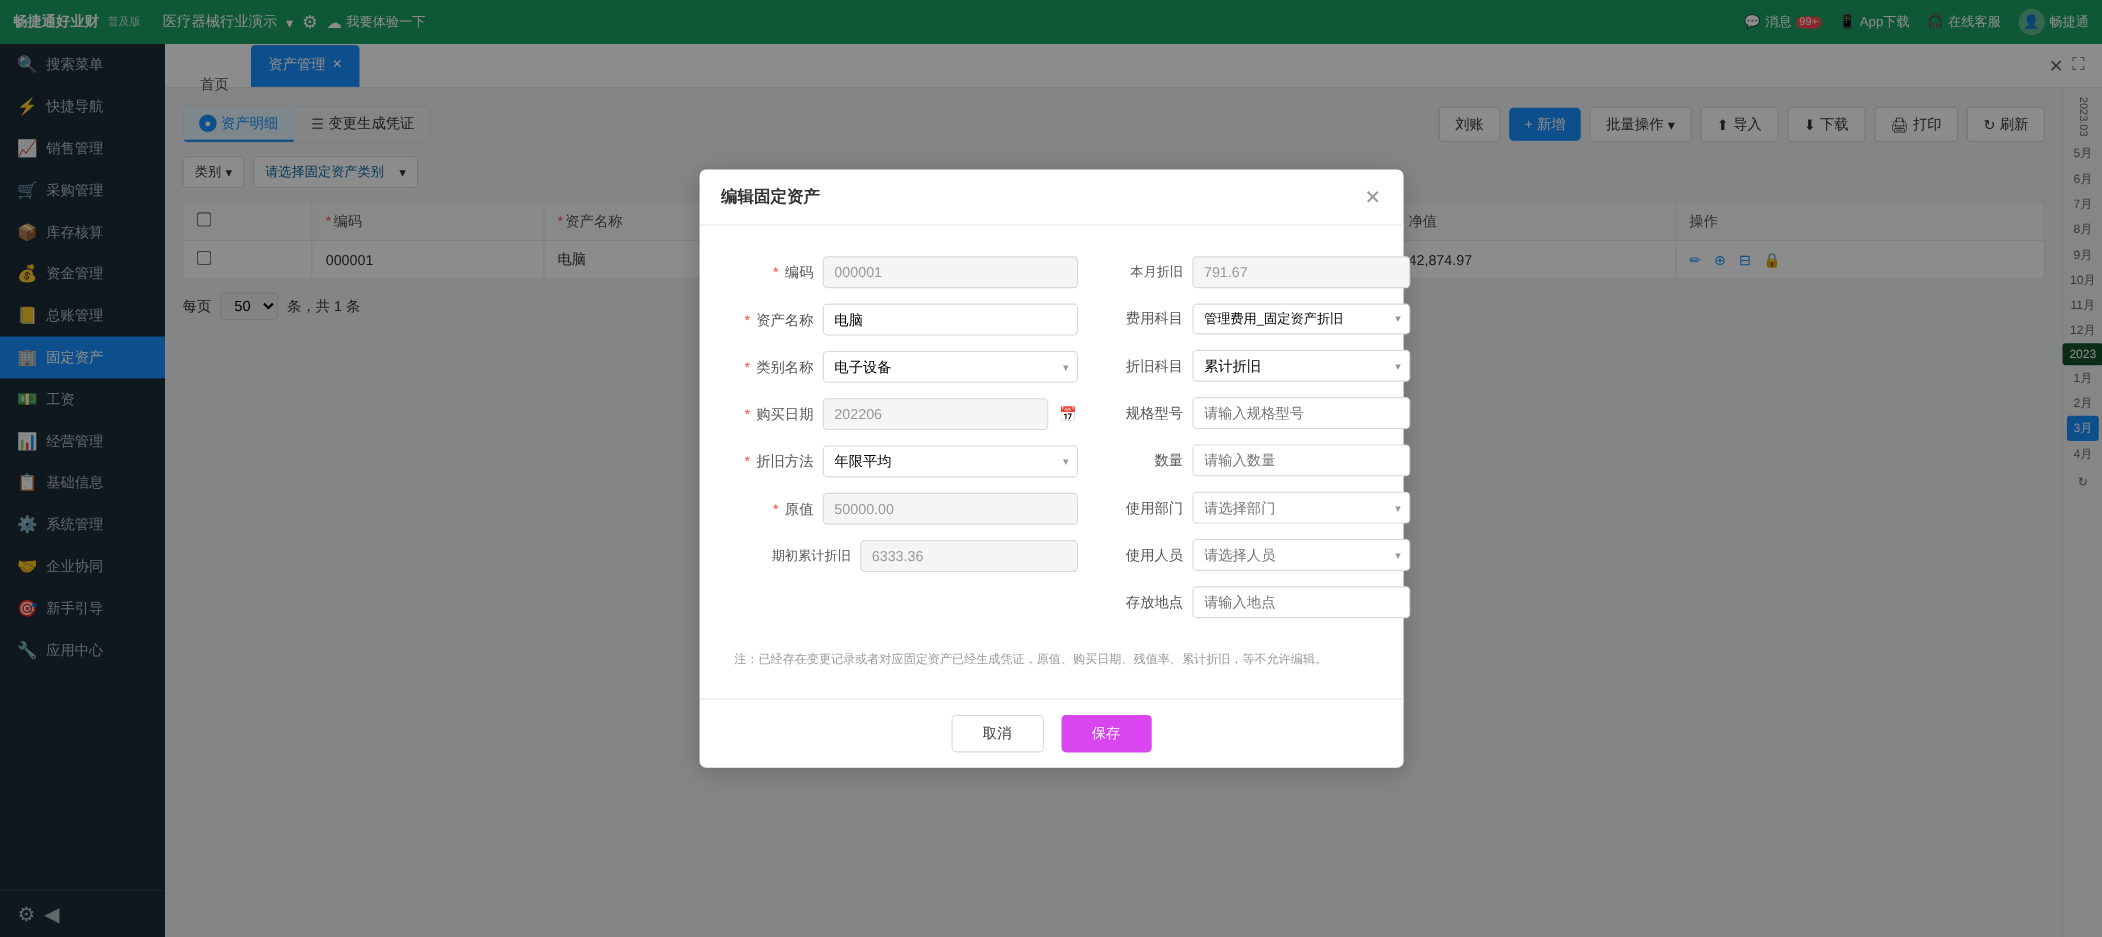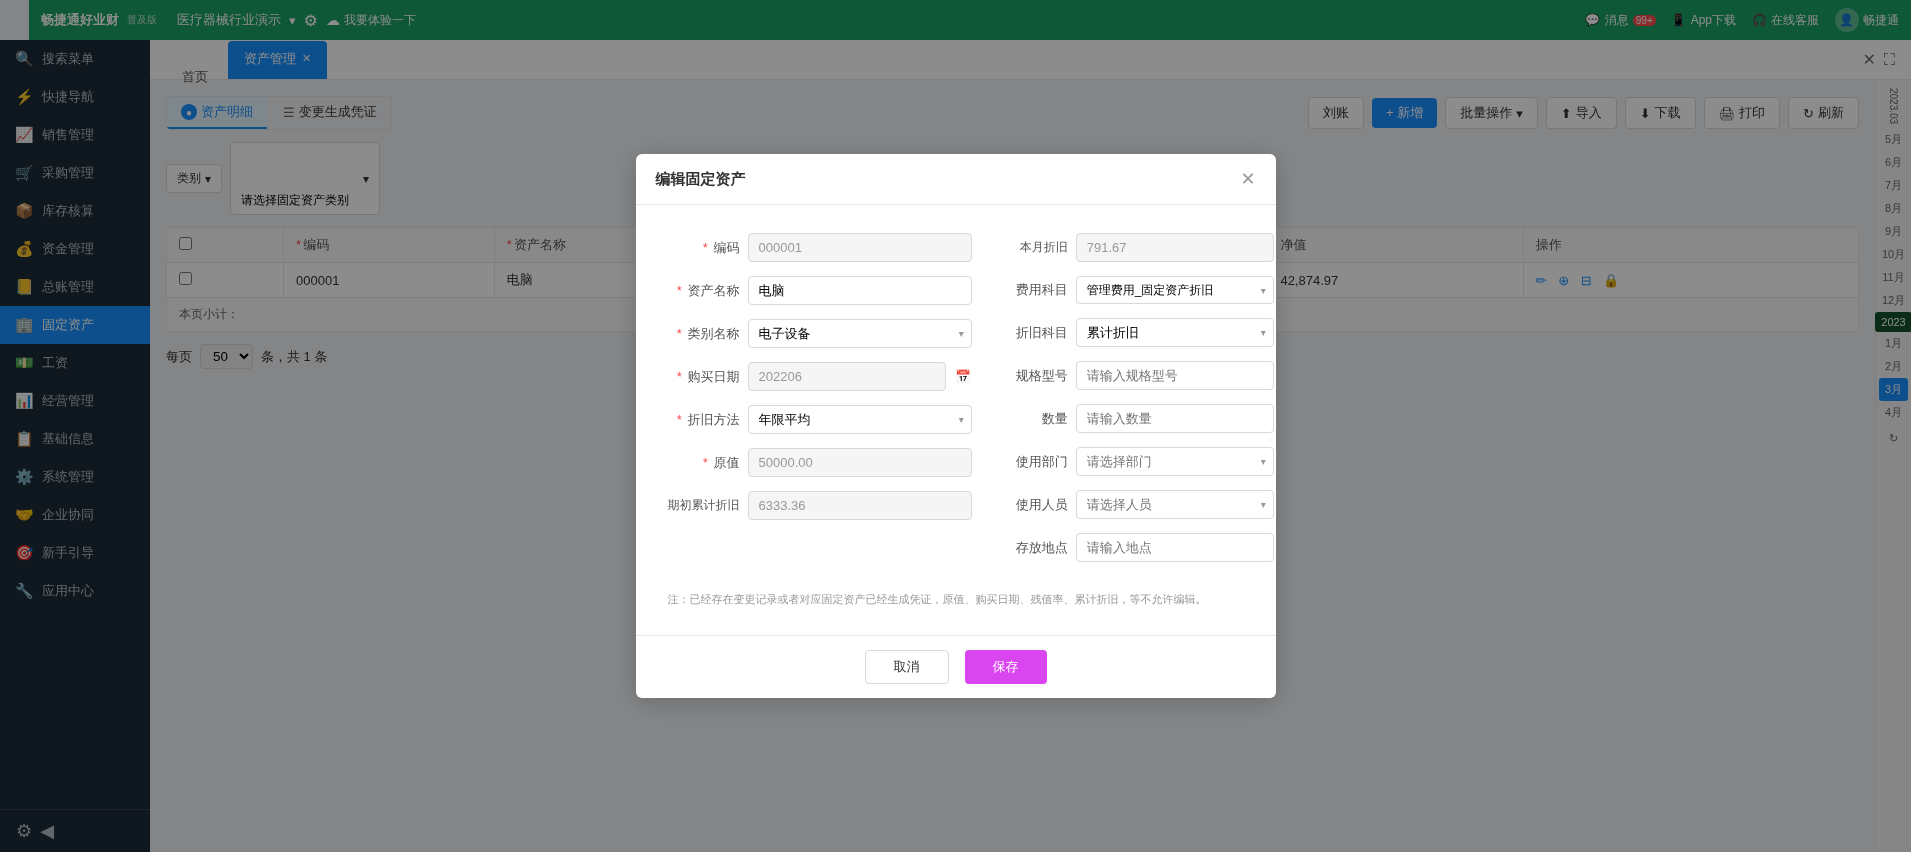--- a/index.html
+++ b/index.html
@@ -7,7 +7,7 @@
 
     
     .app-wrapper { display: flex; flex-direction: column; height: 852px; width: 1911px; }
-    .top-bar { height: 40px; background: #1a9f64; display: flex; align-items: center; padding: 0 12px; color: #fff; flex-shrink: 0; margin-left: 29px; }
+    .top-bar { height: 40px; background: #1a9f64; display: flex; align-items: center; padding: 0 12px; color: #fff; flex-shrink: 0; }
     .top-bar-left { display: flex; align-items: center; gap: 8px; }
     .app-logo { font-size: 13px; font-weight: bold; color: #fff; }
     .app-version { font-size: 10px; color: rgba(255,255,255,0.7); }

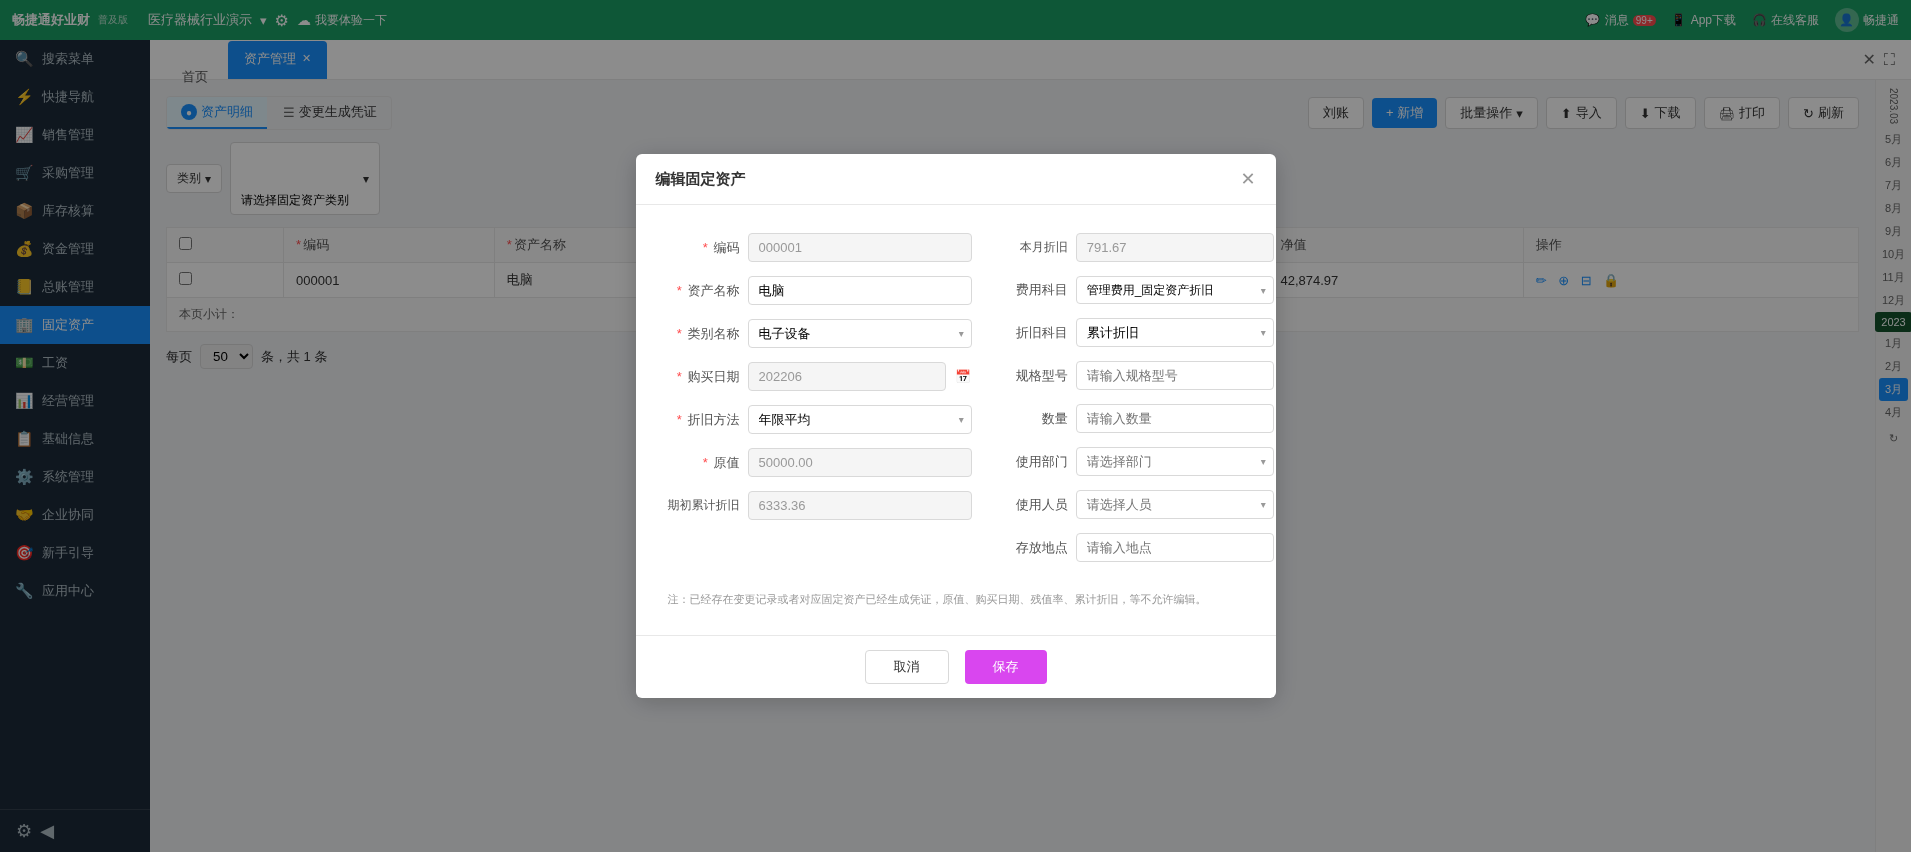--- a/index.html
+++ b/index.html
@@ -269,7 +269,7 @@
               <span>▾</span>
             </div>
             <div class="filter-select" style="min-width:150px;display:flex;align-items:center;justify-content:space-between;gap:4px;">
-              <span style="color:#000000;margin-top:44px;">请选择固定资产类别</span>
+              <span style="color:#0369a1;">请选择固定资产类别</span>
               <span>▾</span>
             </div>
           </div>

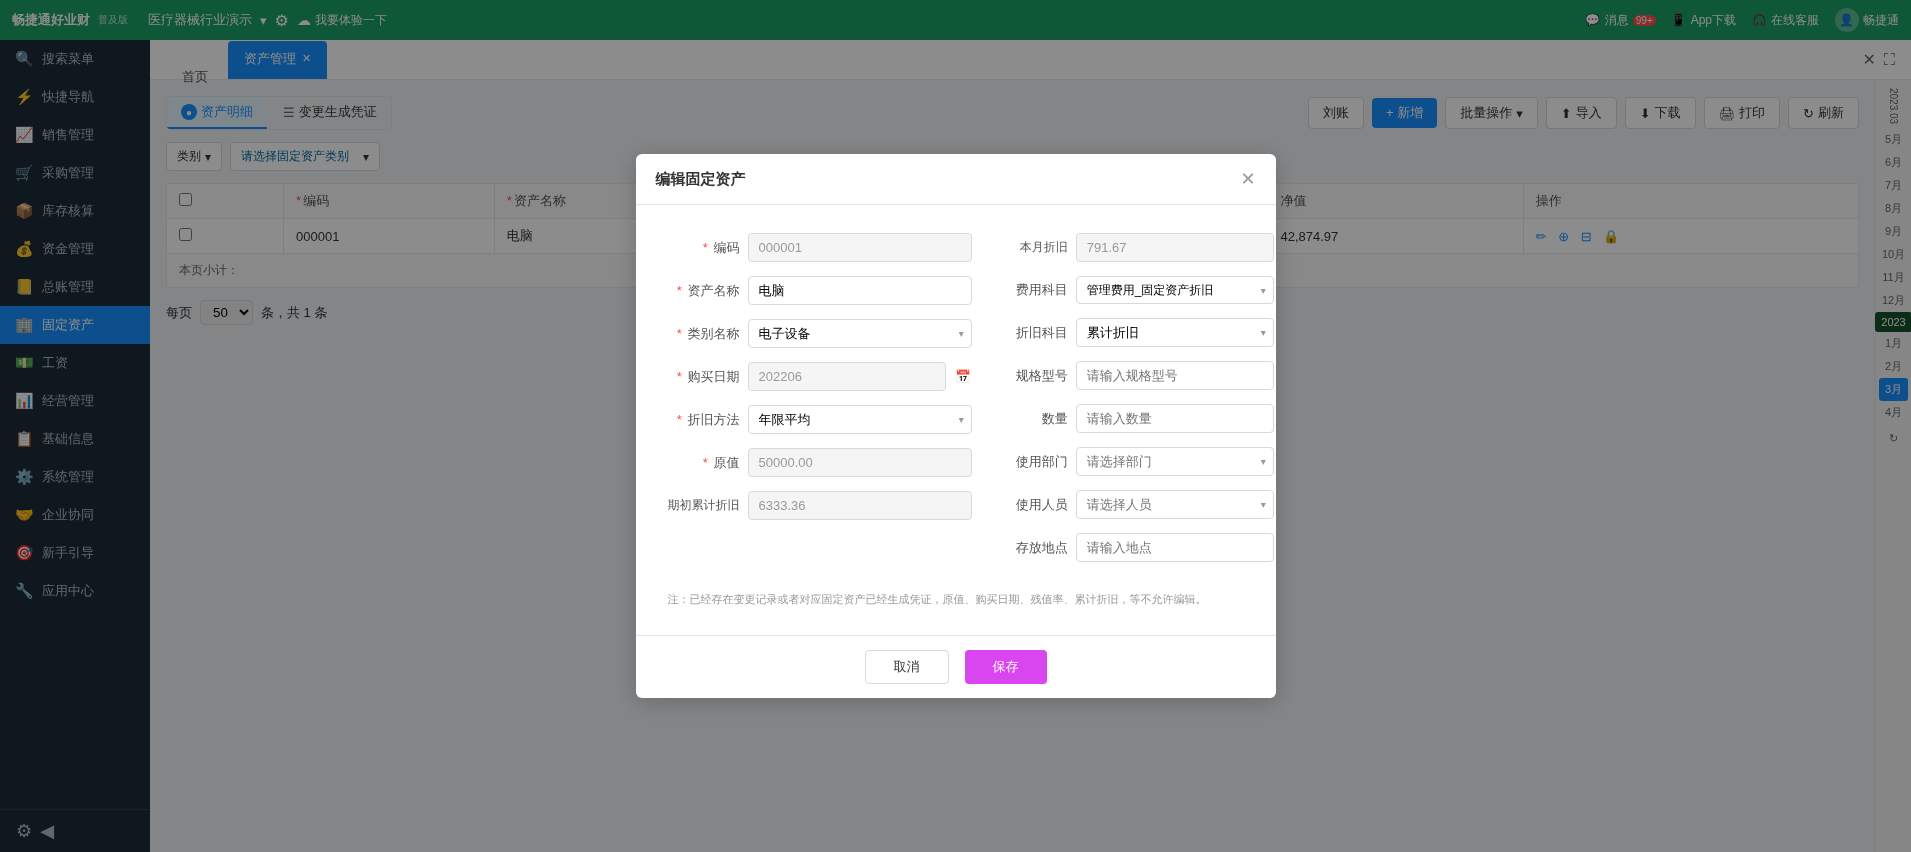--- a/index.html
+++ b/index.html
@@ -301,11 +301,6 @@
                   <span style="color:#1890ff;cursor:pointer;">🔒</span>
                 </td>
               </tr>
-              <tr>
-                <td colspan="7" style="background:#fafafa;color:#666;font-size:12px;">
-                  <span>本页小计：</span>
-                </td>
-              </tr>
             </tbody>
           </table>
 

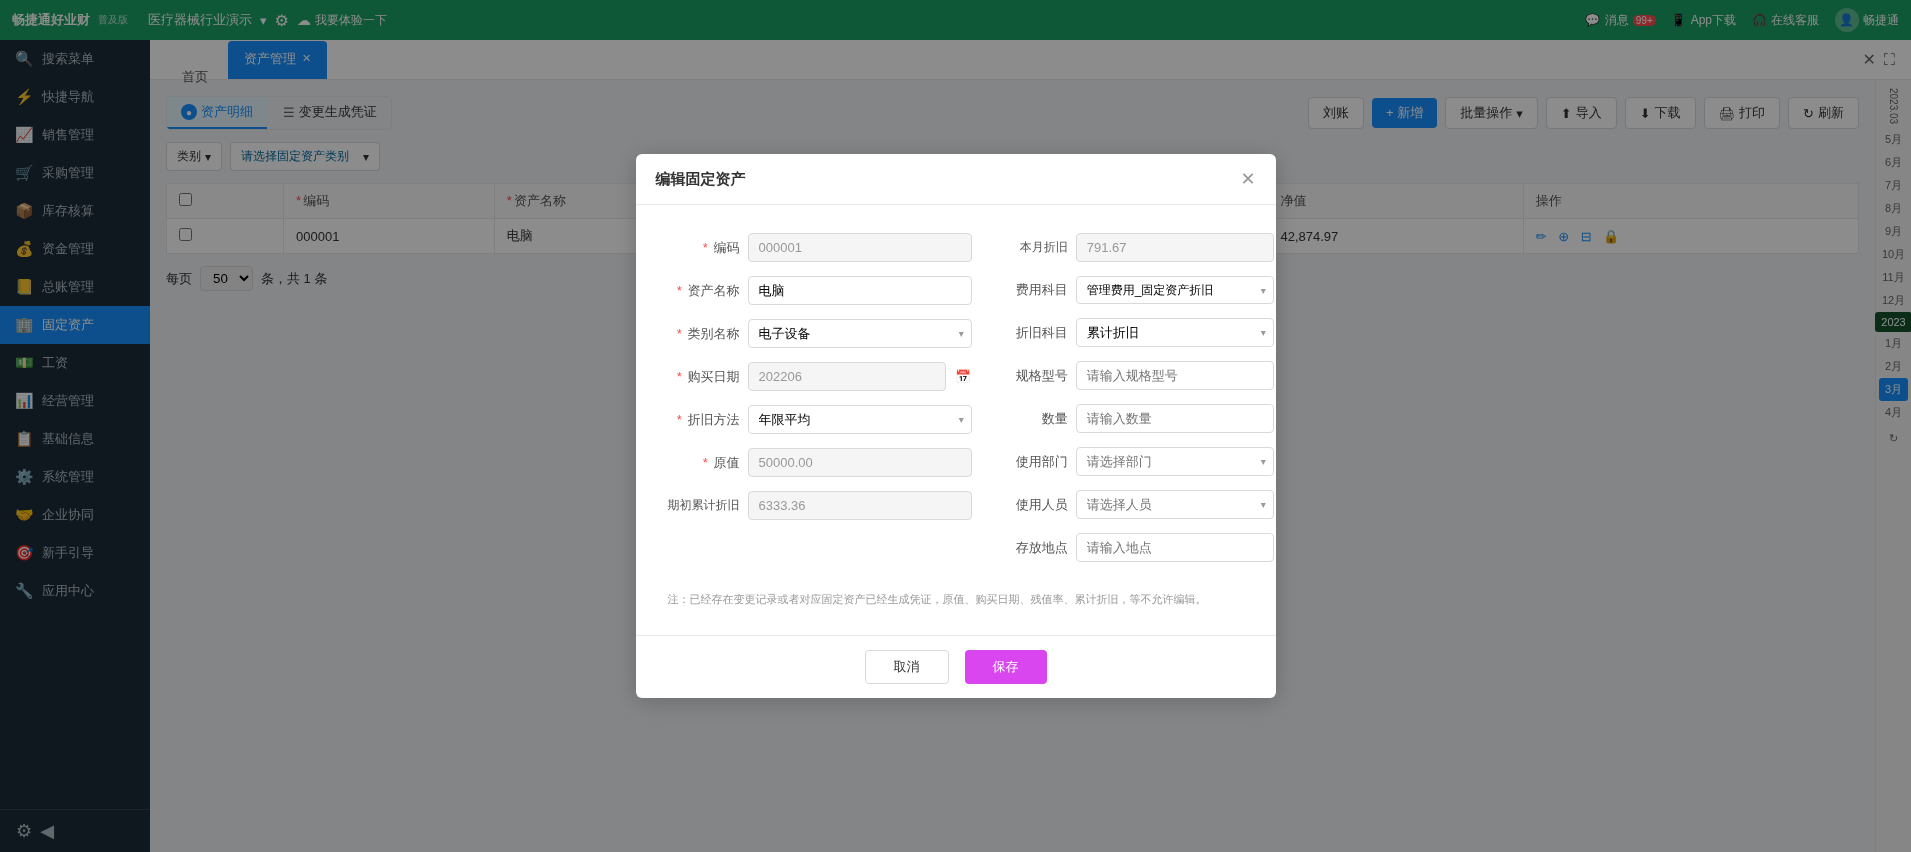--- a/index.html
+++ b/index.html
@@ -405,7 +405,7 @@
 
 
           <div class="form-row">
-            <span class="form-label" style="font-size:12px;">
+            <span class="form-label" style="font-size:12px;margin-left:34px;">
               <span>期初累计折旧</span>
             </span>
             <input type="text" class="form-input disabled" value="6333.36" readonly="" style="">

